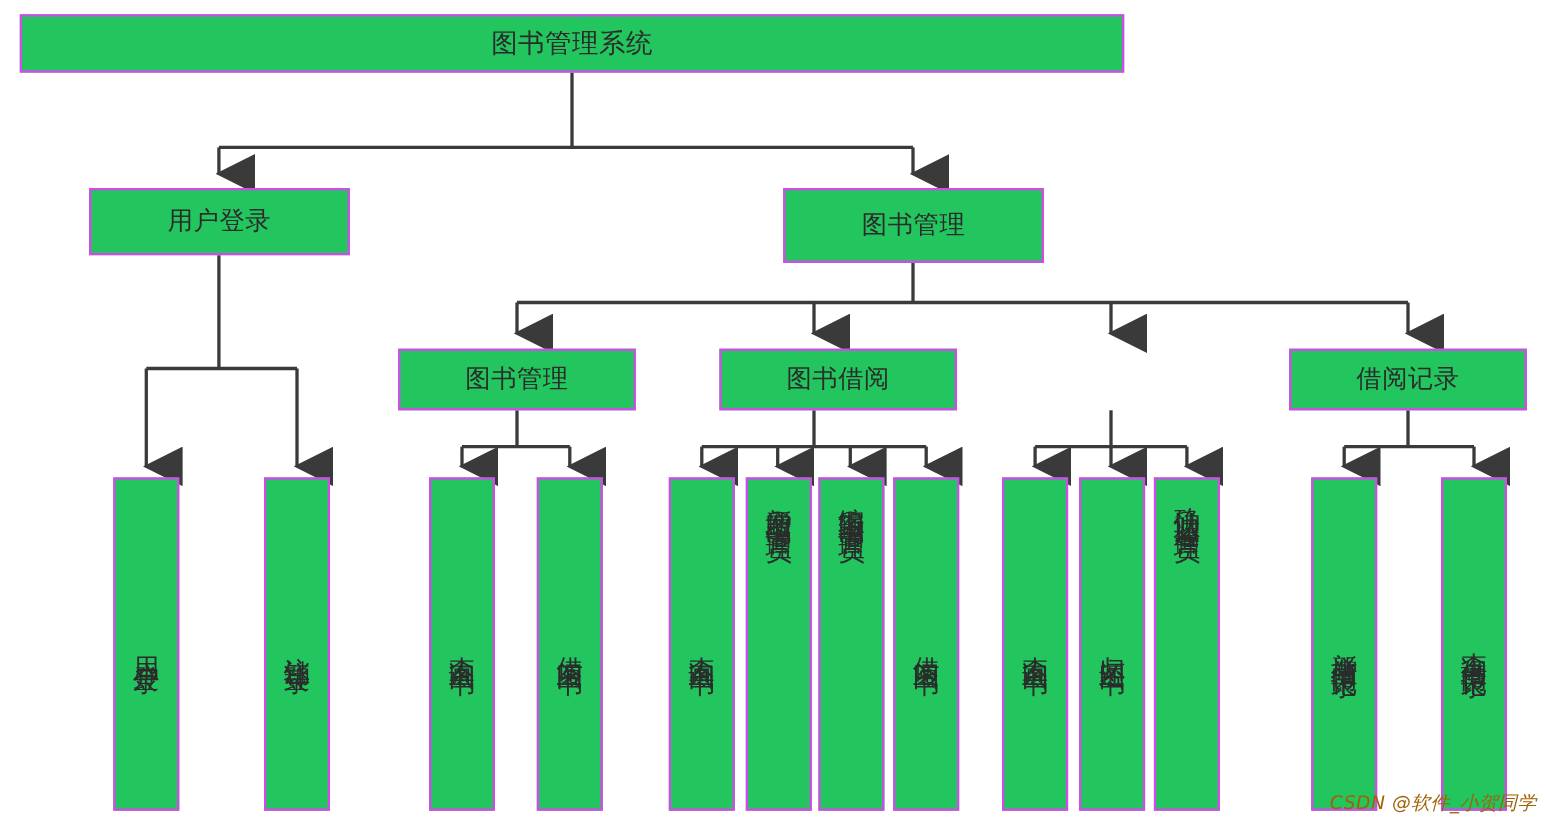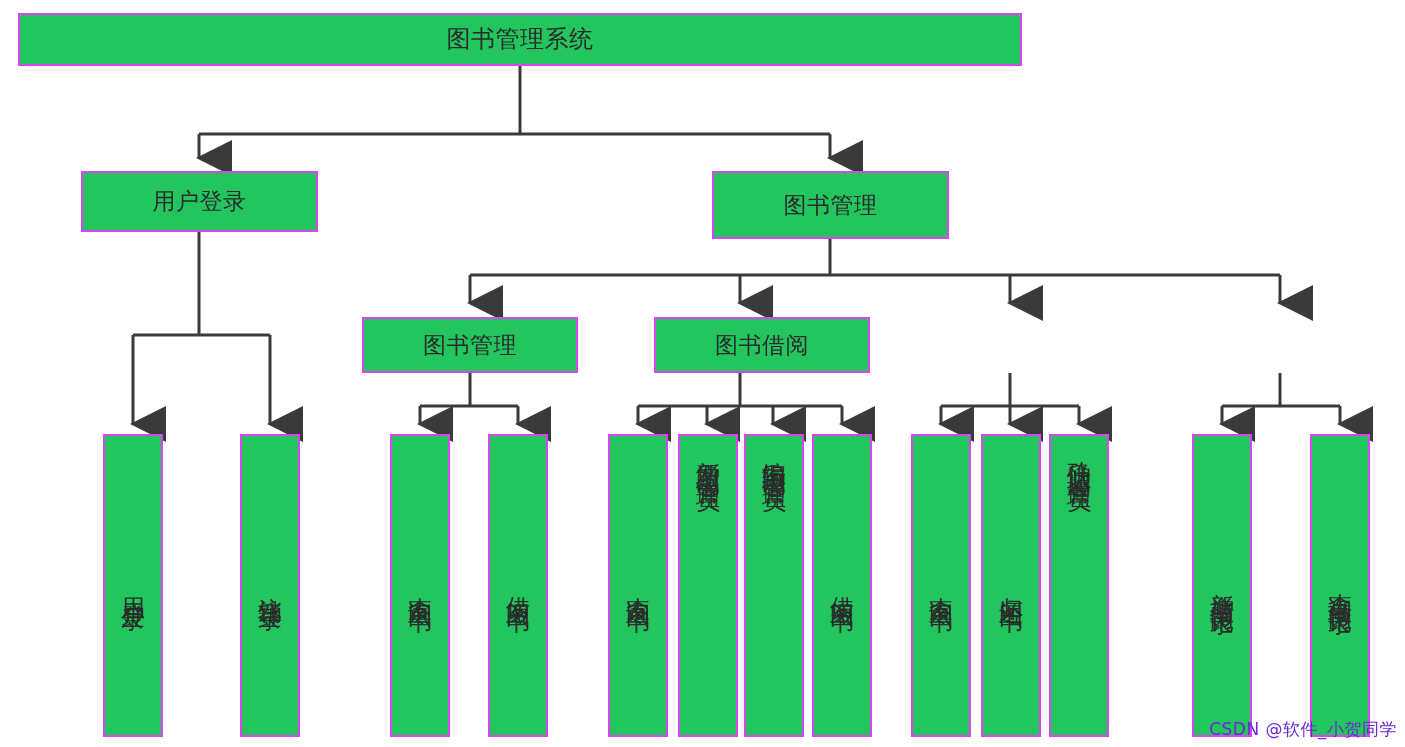--- a/index.html
+++ b/index.html
@@ -154,6 +154,9 @@
   </div>
 
 
+  <div class="node horiz" style="left:1172px; top:317px; width:216px; height:56px;">
+    <span class="lbl">借阅记录</span>
+  </div>
 
   <div class="node vert centered" style="left:103px; top:434px; width:60px; height:303px;">
     <span class="lbl">用户登录</span>

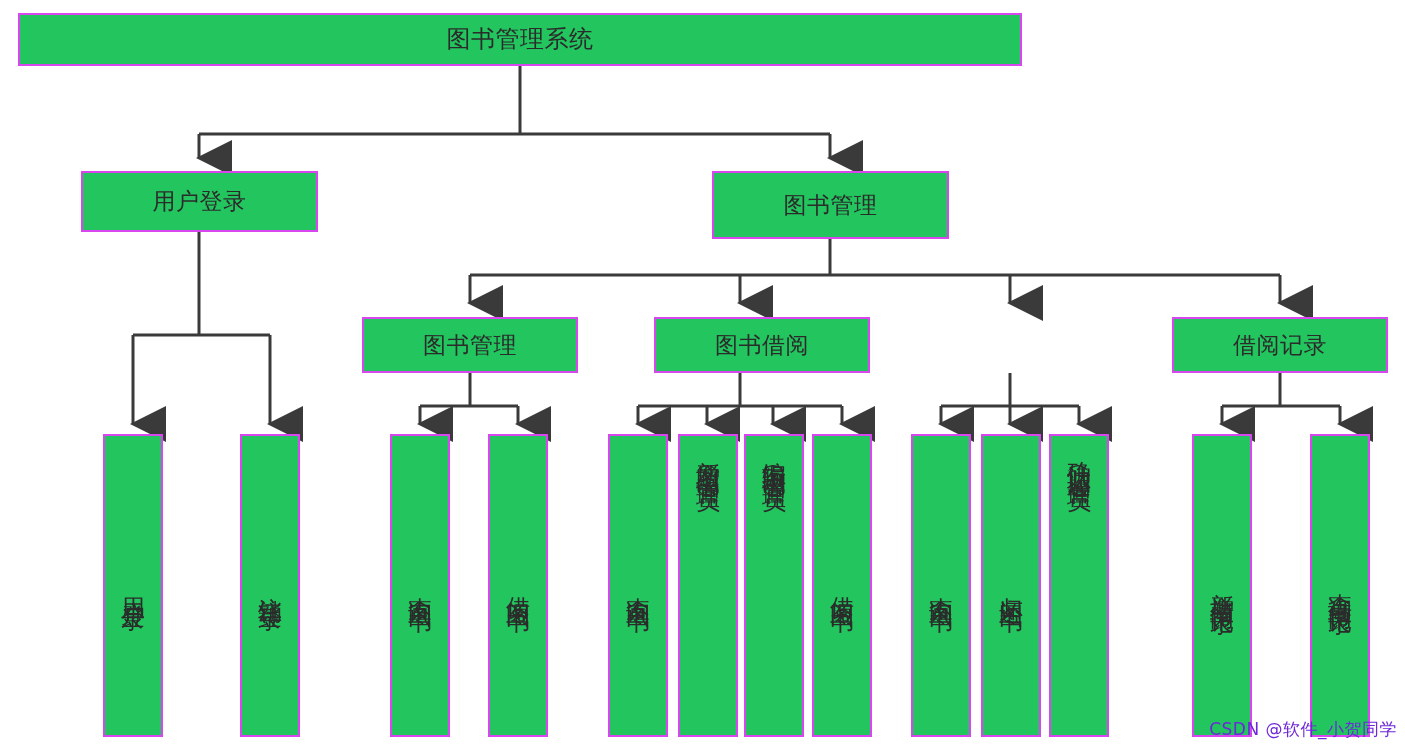--- a/index.html
+++ b/index.html
@@ -73,9 +73,10 @@
     right: 8px;
     bottom: 6px;
     font-size: 17px;
-    color: #6d28d9;
+    color: #a16207;
     white-space: nowrap;
     letter-spacing: 0.5px;
+    font-style: italic;
   }
 </style>
 </head>

